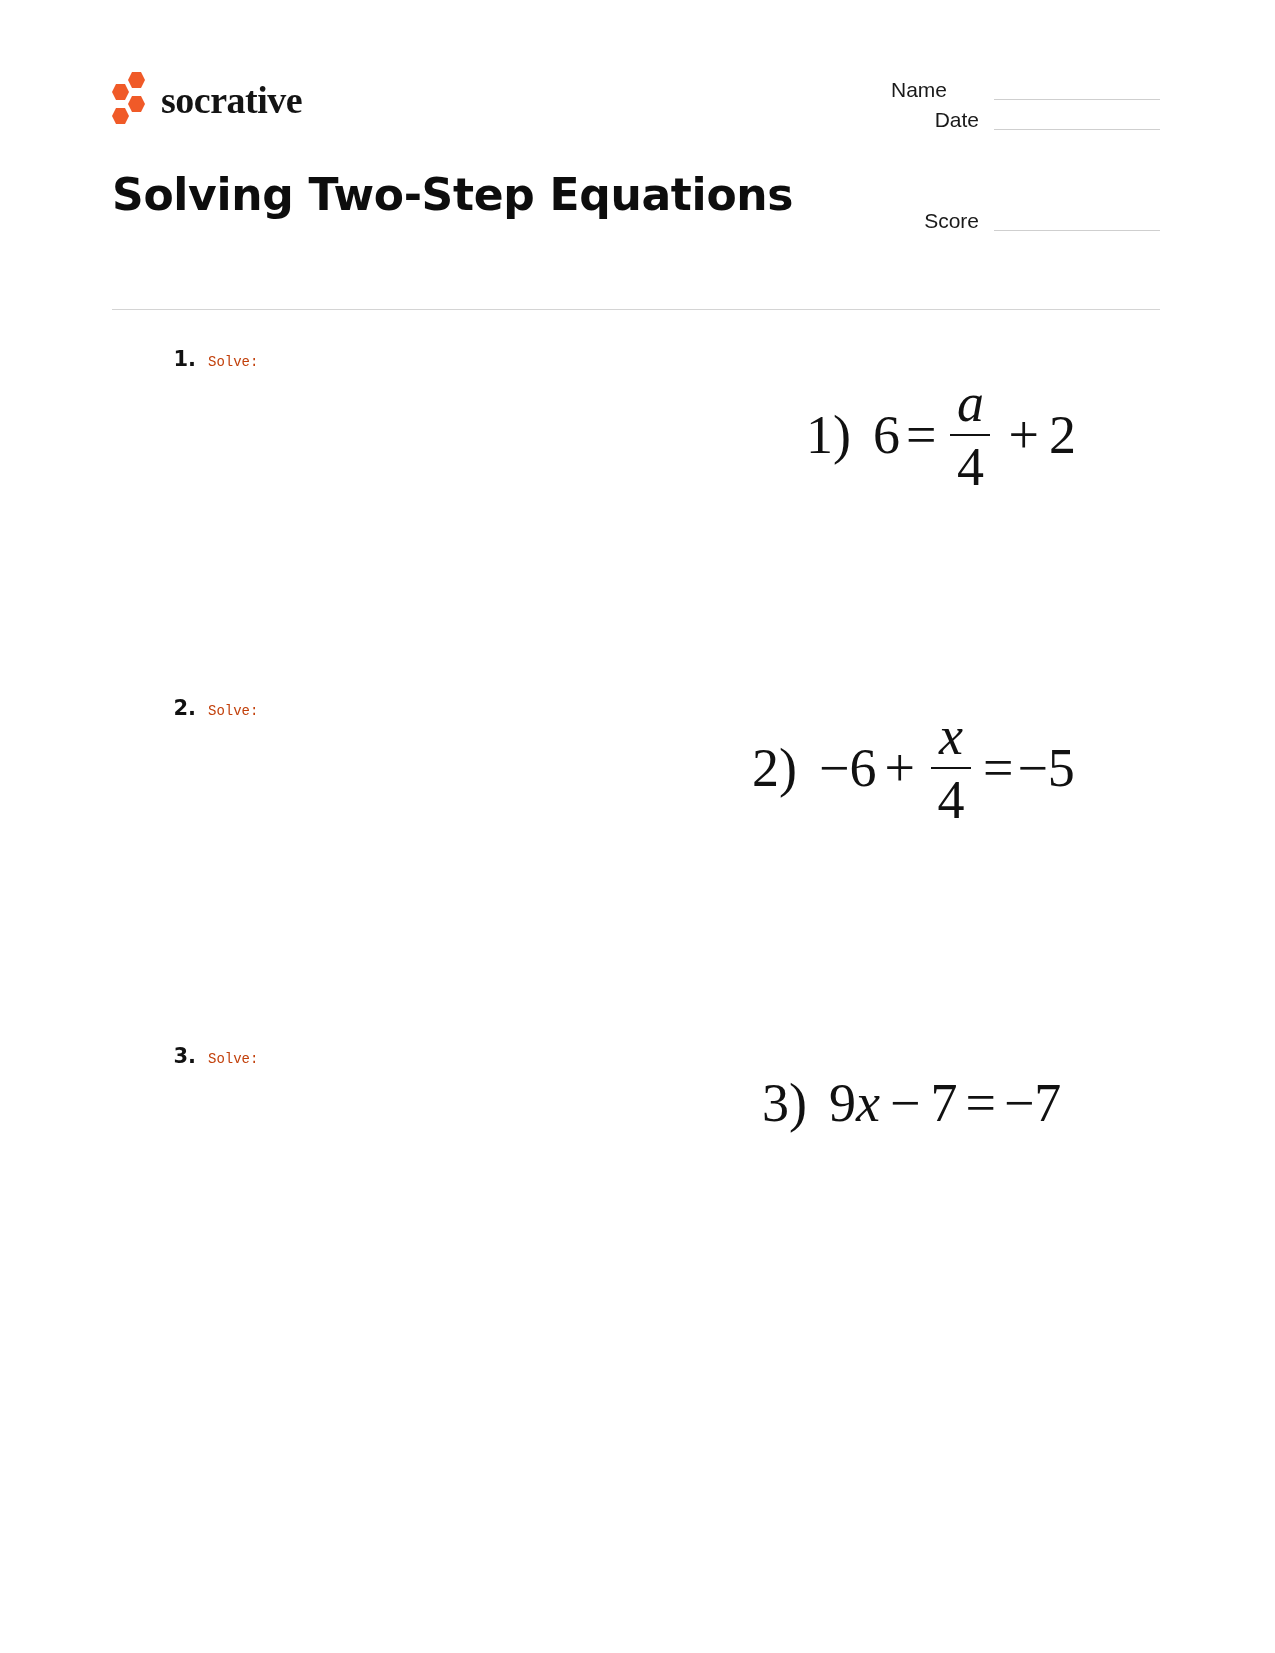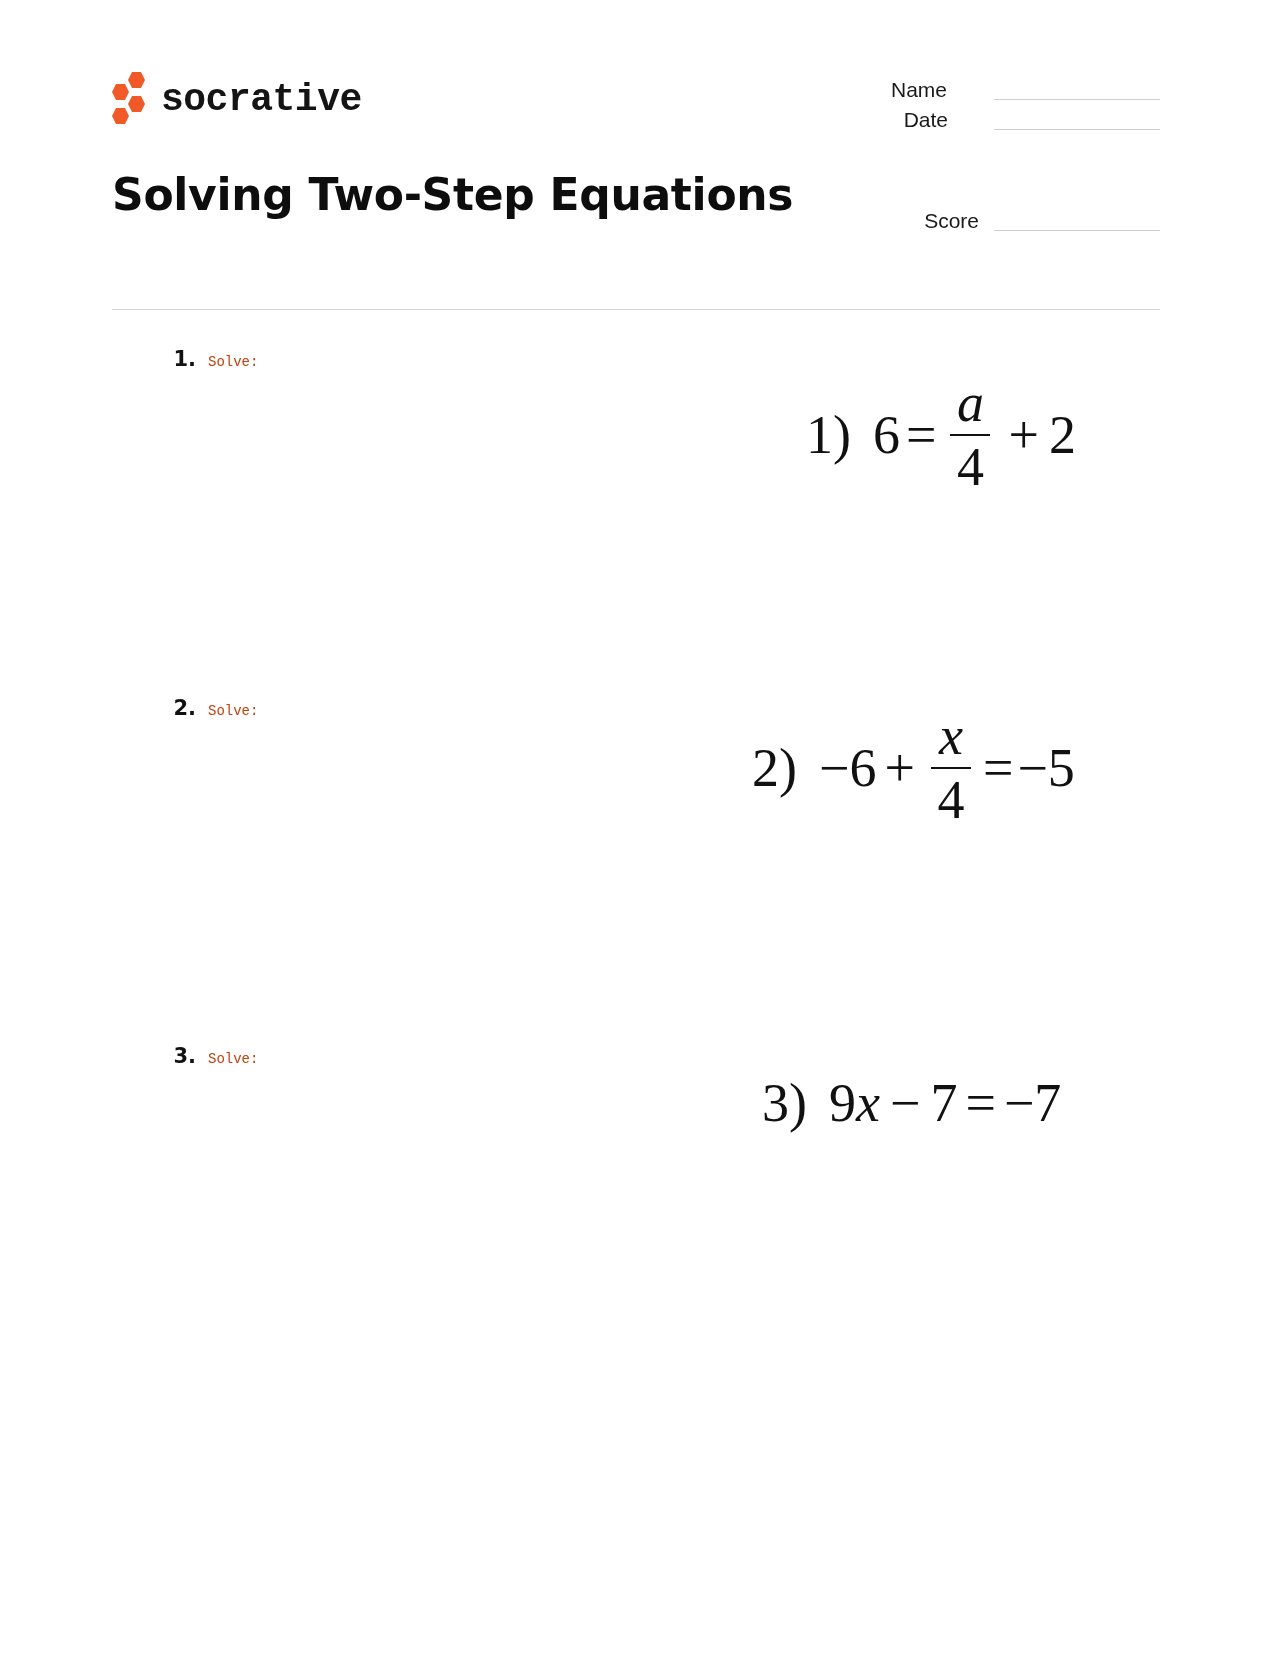--- a/index.html
+++ b/index.html
@@ -6,7 +6,7 @@
   body { width: 1275px; height: 1653px; position: relative; overflow: hidden; font-family: "Liberation Sans", sans-serif; color: #111; }
   .abs { position: absolute; }
   .logo { left: 110px; top: 72px; width: 44px; height: 52px; }
-  .wordmark { left: 161px; top: 74px; font-family: Liberation Mono, monospace; font-size: 38px; font-weight: 600; letter-spacing: -0.5px; color: #141414; line-height: 52px; }
+  .wordmark { left: 161px; top: 74px; font-family: Liberation Serif, serif; font-size: 38px; font-weight: 600; letter-spacing: -0.5px; color: #141414; line-height: 52px; }
   .field-label { font-size: 21px; color: #1a1a1a; text-align: right; width: 120px; line-height: 24px; }
   .field-line { height: 0; border-top: 1.5px solid #cfcfcf; width: 166px; }
   .title { left: 112px; top: 166px; font-family: "DejaVu Sans", sans-serif; font-weight: 600; font-size: 44px; line-height: 58px; color: #0d0d0d; letter-spacing: -0.3px; white-space: nowrap; }

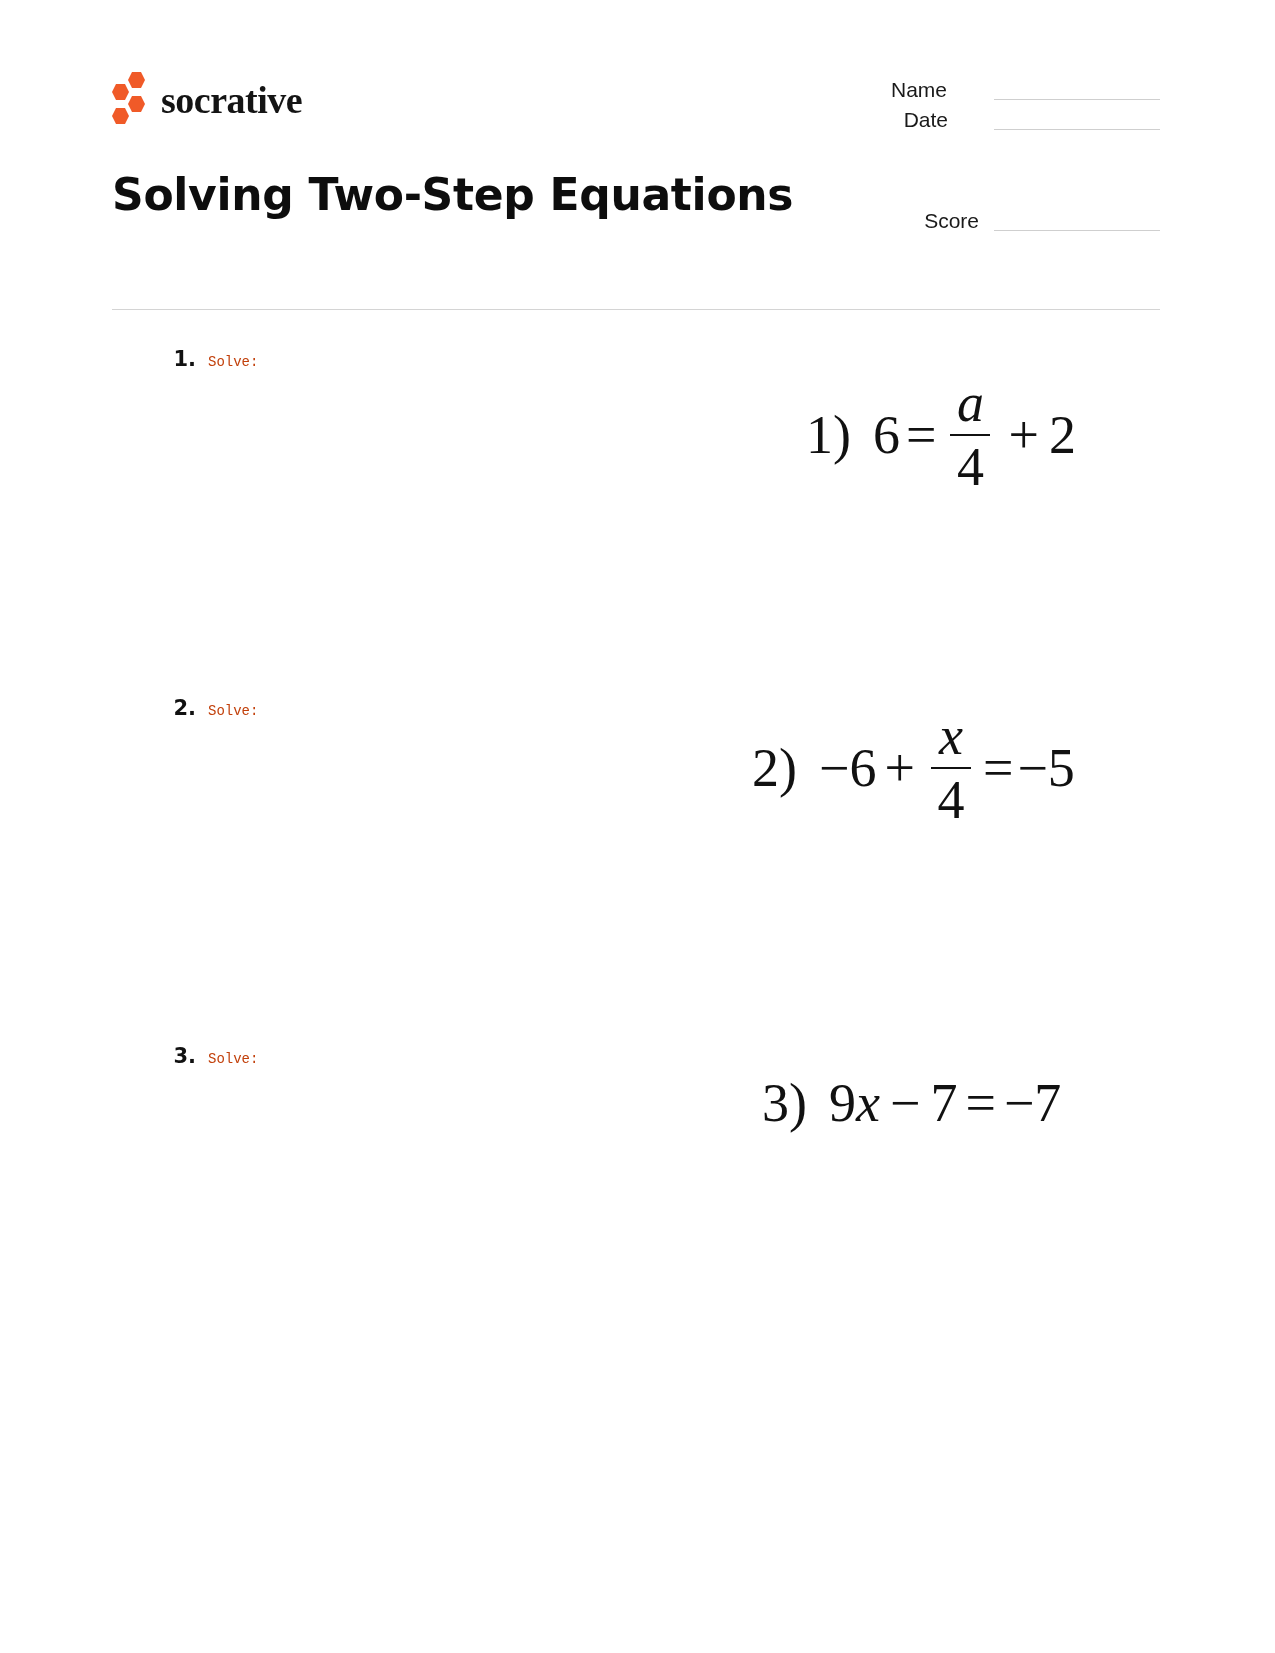--- a/index.html
+++ b/index.html
@@ -35,7 +35,7 @@
 <div class="abs field-label" style="left:859px; top:78px;text-align:center;">Name</div>
 <div class="abs field-line" style="left:994px; top:99px;"></div>
 
-<div class="abs field-label" style="left:828px; top:108px;">Date</div>
+<div class="abs field-label" style="left:859px; top:108px;">Date</div>
 <div class="abs field-line" style="left:994px; top:129px;"></div>
 
 <div class="abs field-label" style="left:859px; top:209px;">Score</div>

